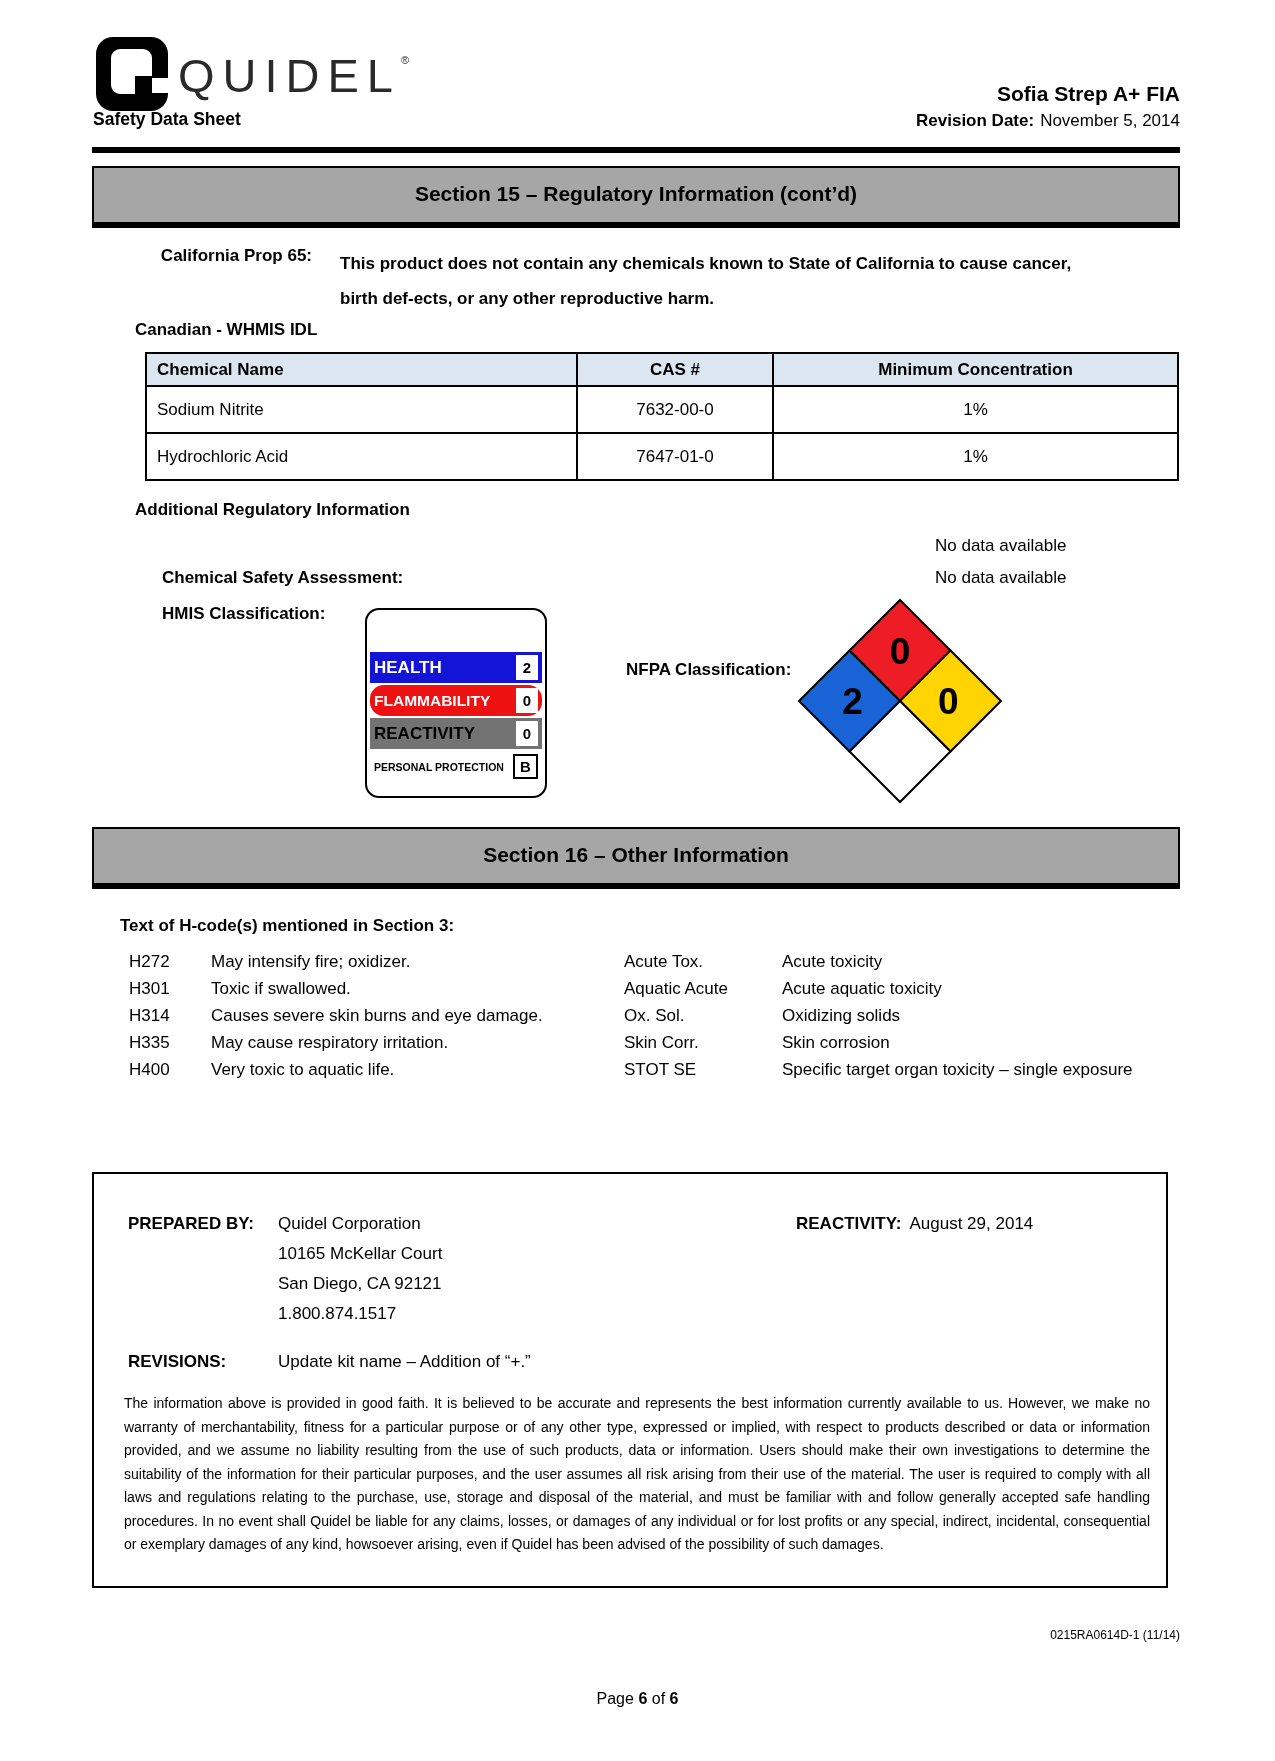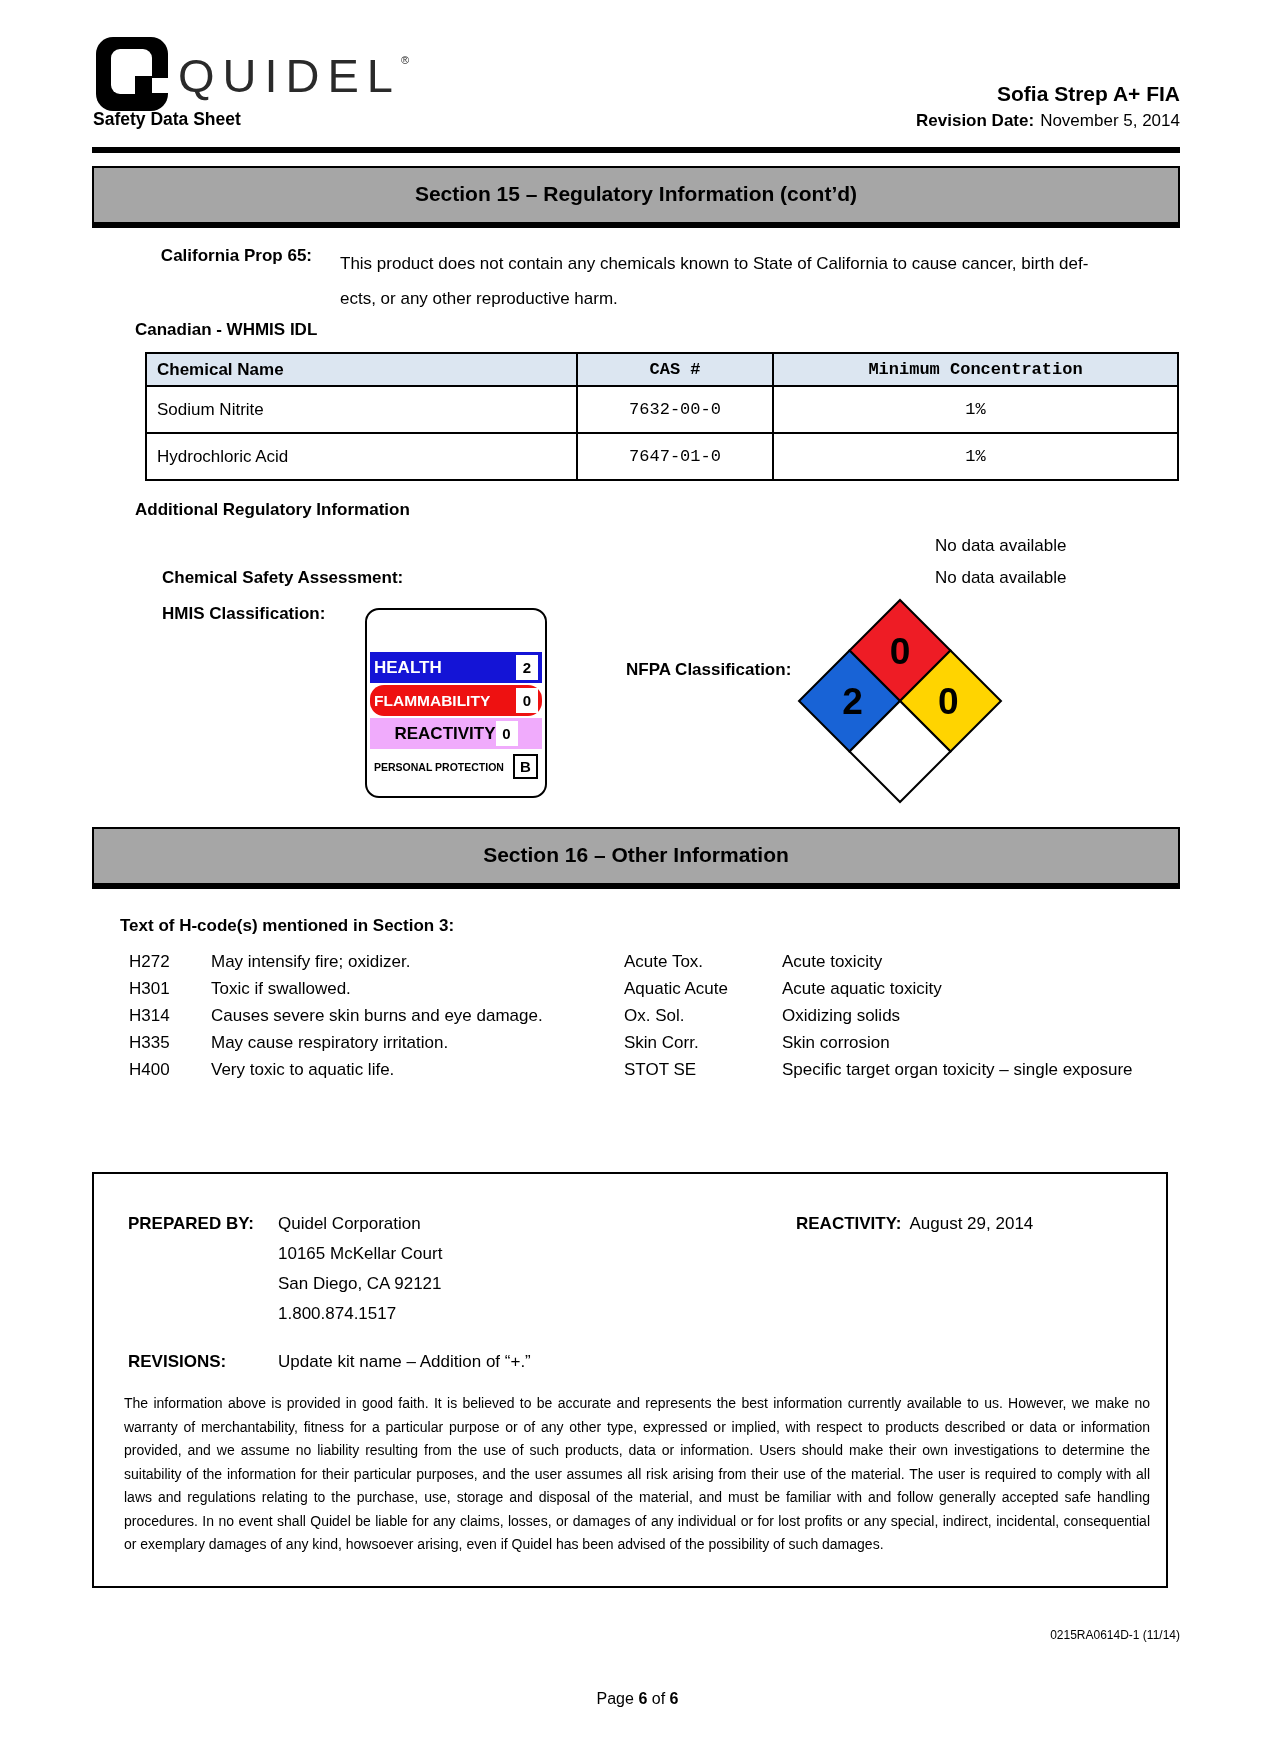--- a/index.html
+++ b/index.html
@@ -29,7 +29,7 @@
   }
 
   .h-bold  { font-weight:bold; font-size:17px; }
-  .body-txt{ font-size:17px; line-height:35px; }
+  .body-txt{ font-size:17px; line-height:35px;font-weight:bold; }
 
   
   table.whmis { border-collapse:collapse; table-layout:fixed; width:1032px; font-size:17px; }

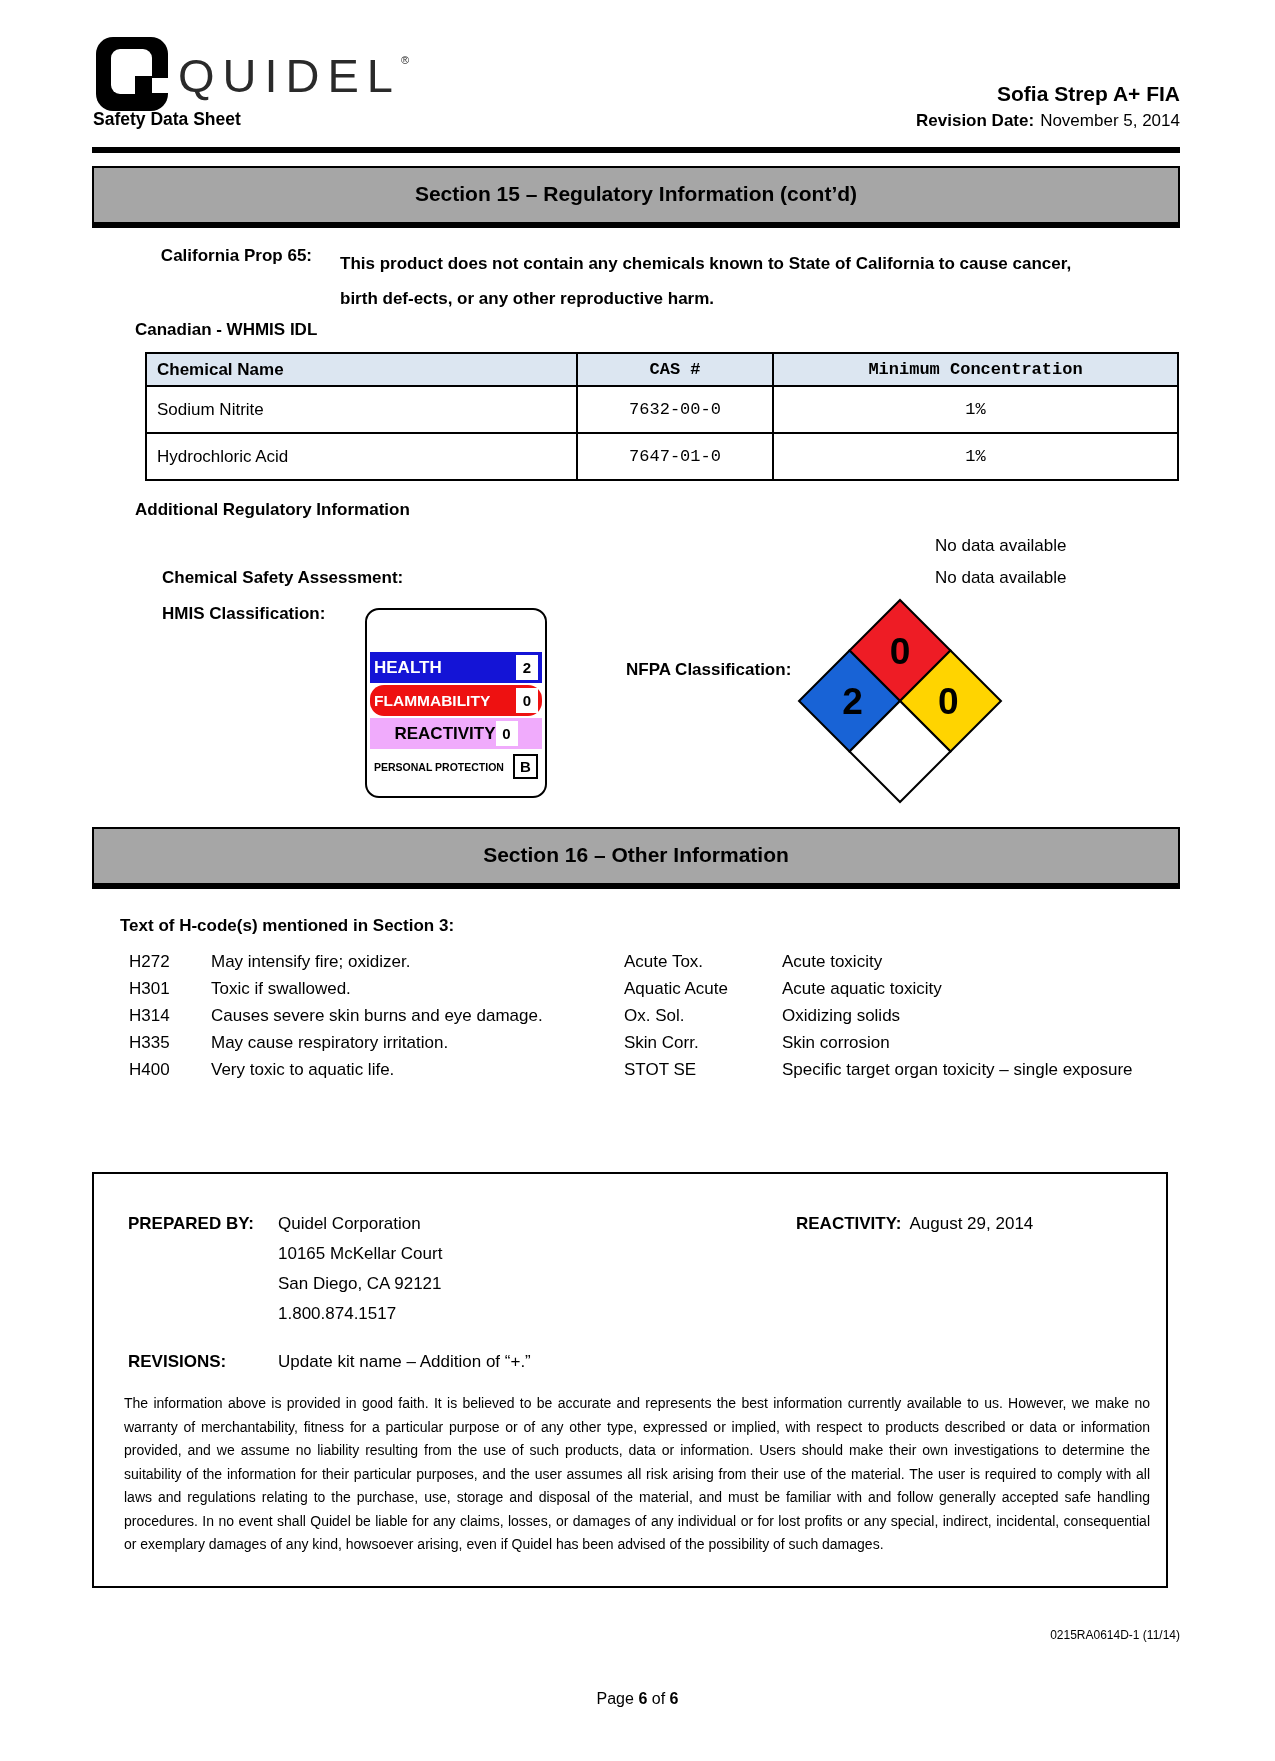--- a/index.html
+++ b/index.html
@@ -37,7 +37,7 @@
   table.whmis th { background:#dce6f1; height:33px; font-weight:bold; }
   table.whmis td { height:47px; }
   .c-left  { text-align:left; padding-left:10px; }
-  .c-mid   { text-align:center;font-family:Liberation Mono, monospace; }
+  .c-mid   { text-align:center; }
 
   
   .hmis-box {

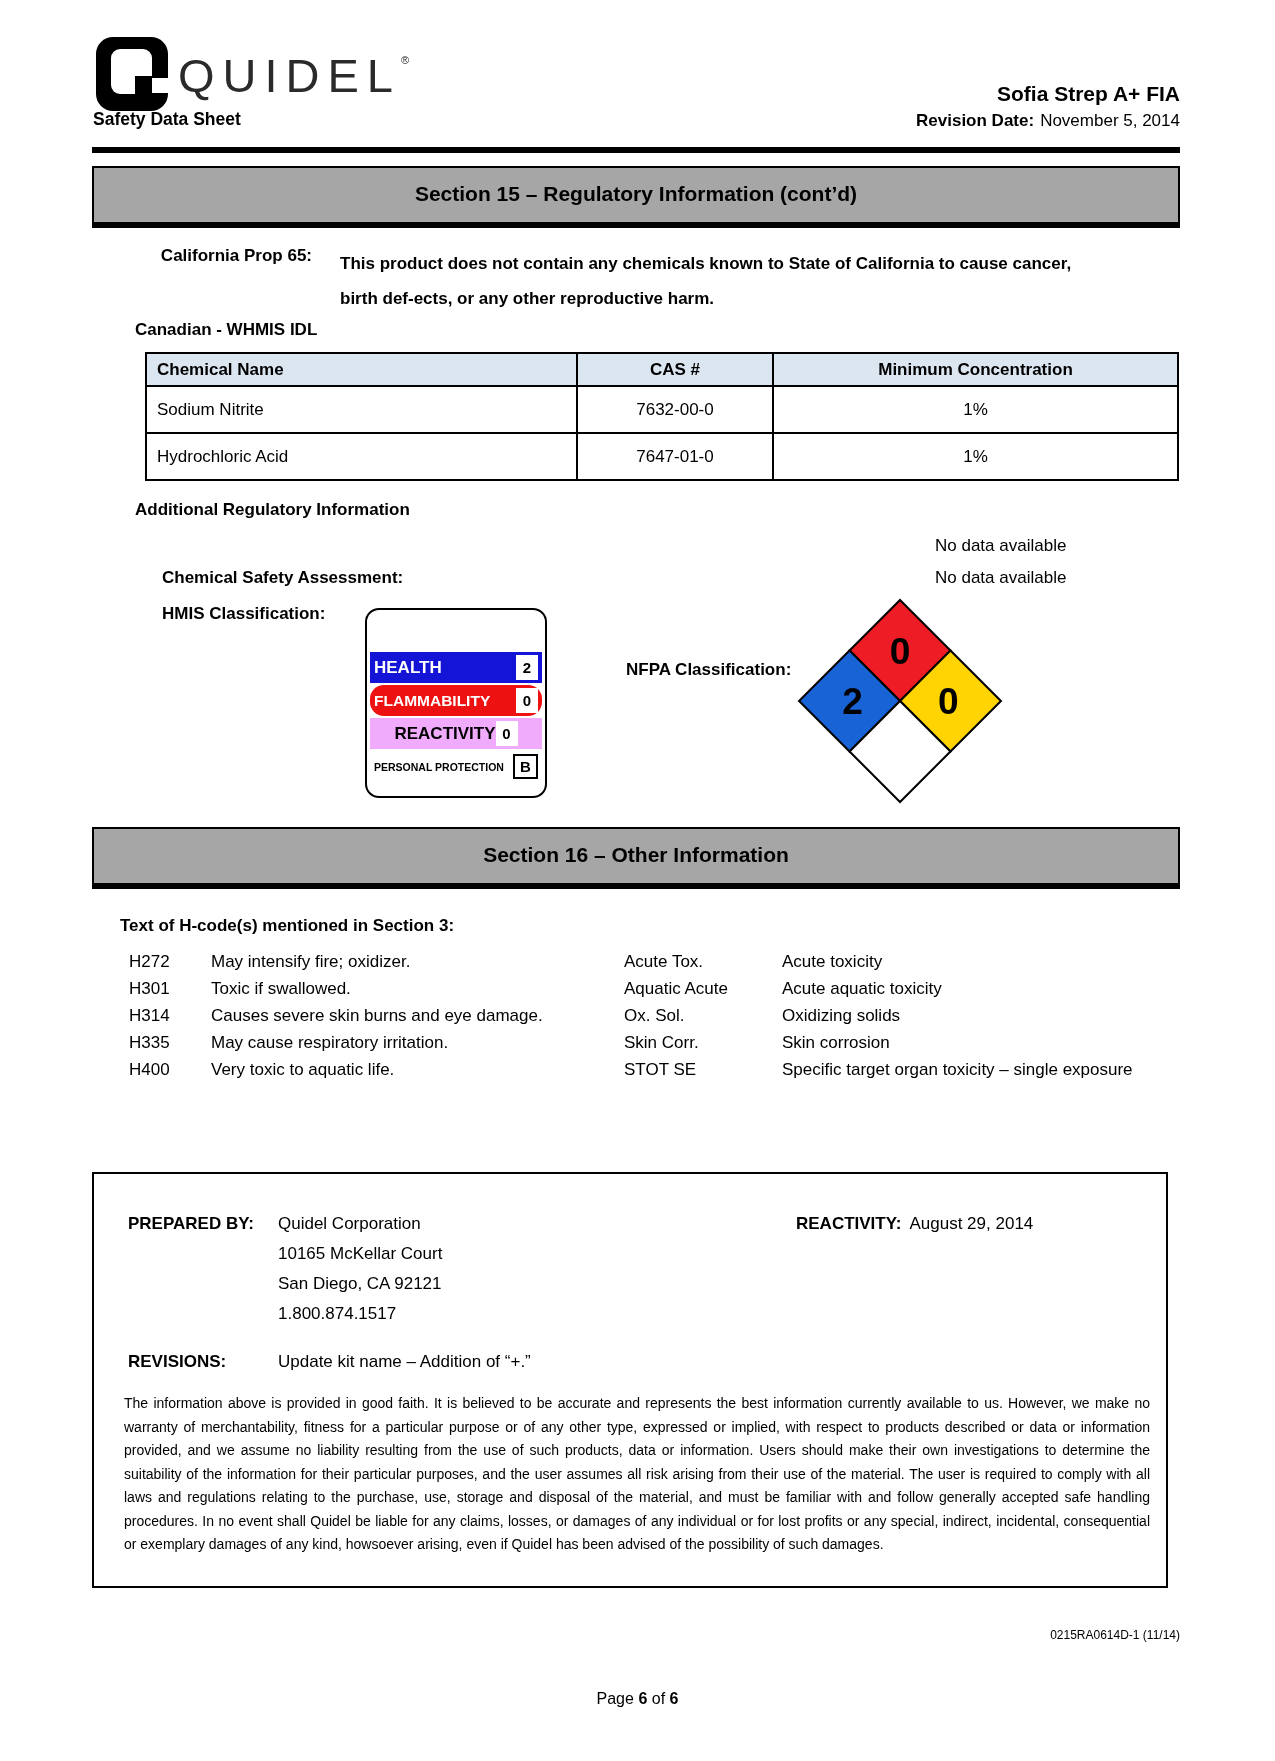--- a/index.html
+++ b/index.html
@@ -48,7 +48,7 @@
               justify-content:space-between; padding:0 4px; }
   .hmis-health { background:#1414d6; color:#fff; font-weight:bold; font-size:17px; }
   .hmis-flamm  { background:#ee1111; color:#fff; font-weight:bold; font-size:15.5px;border-radius:14px; }
-  .hmis-react  { background:#f0abfc; color:#000; font-weight:bold; font-size:17px;justify-content:center; }
+  .hmis-react  { background:#737373; color:#000; font-weight:bold; font-size:17px; }
   .hmis-pp     { background:#fff;    color:#000; font-weight:bold; font-size:10.5px; }
   .hmis-val { width:22px; height:25px; background:#fff; color:#000; font-weight:bold;
               font-size:15px; display:flex; align-items:center; justify-content:center; flex:0 0 auto; }

